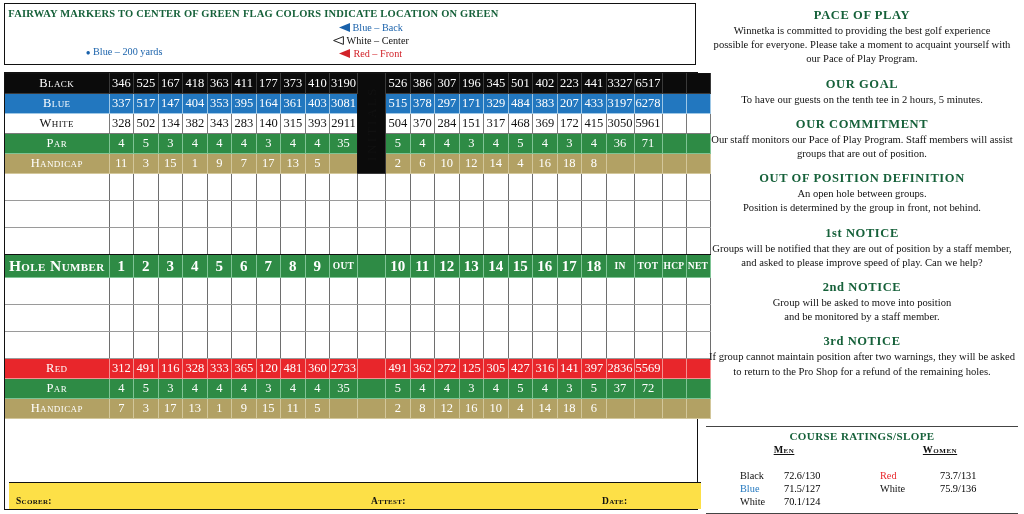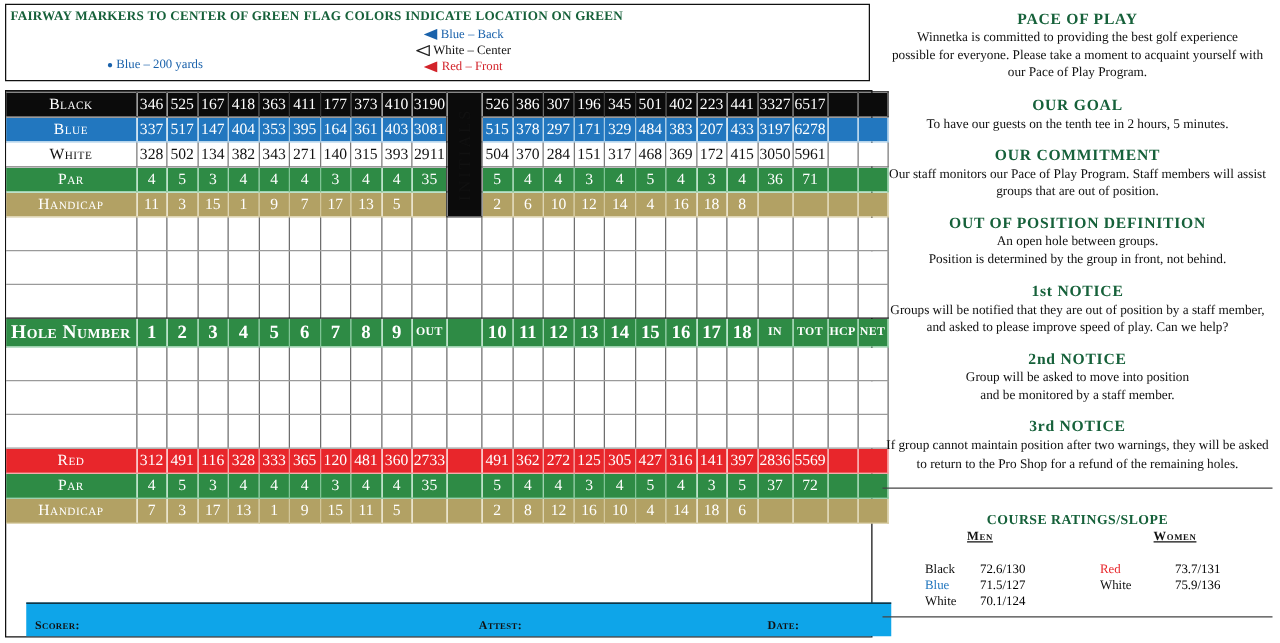--- a/index.html
+++ b/index.html
@@ -262,7 +262,7 @@
               <td>134</td>
               <td>382</td>
               <td>343</td>
-              <td>271</td>
+              <td>283</td>
               <td>140</td>
               <td>315</td>
               <td>393</td>

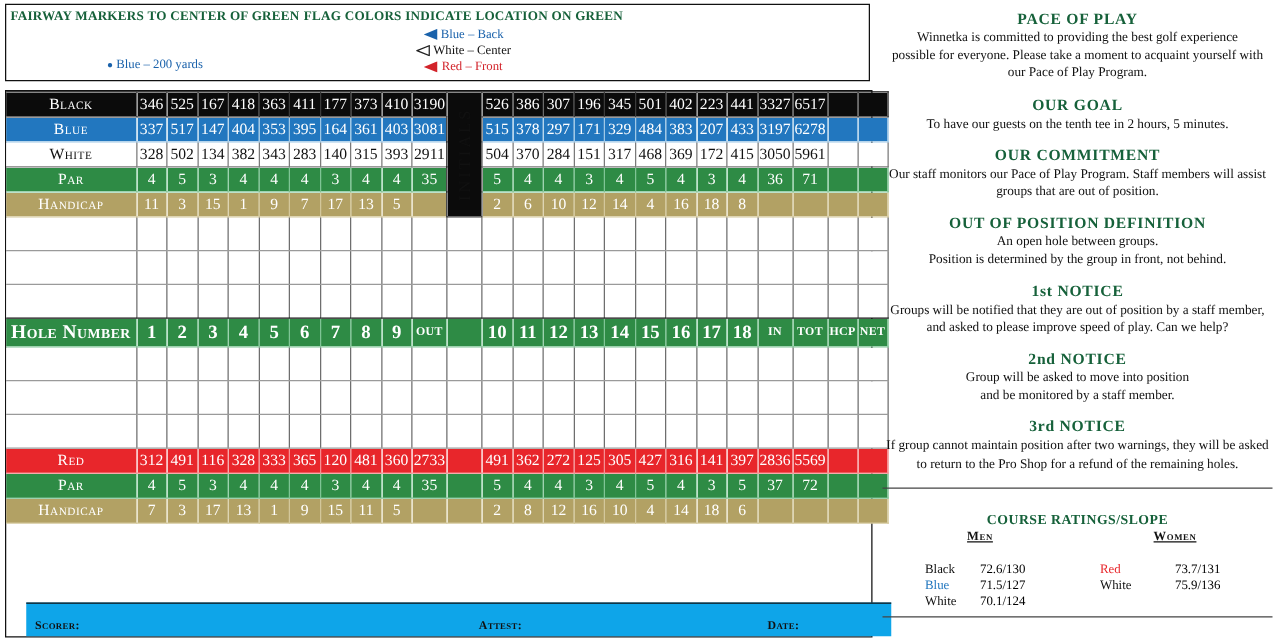--- a/index.html
+++ b/index.html
@@ -108,9 +108,9 @@
 
   
   #ratings {
-    position: absolute; left: 6px; bottom: 20px; width: 312px;
+    position: absolute; left: 6px; bottom: 0; width: 312px;
     border-top: 1.4px solid #444; border-bottom: 1.4px solid #444;
-    padding: 19px 0 5px 0;
+    padding: 3px 0 5px 0;
   }
   #ratings .rtitle {
     text-align: center; font-size: 11px; font-weight: bold; color: #16613a; letter-spacing: .4px;

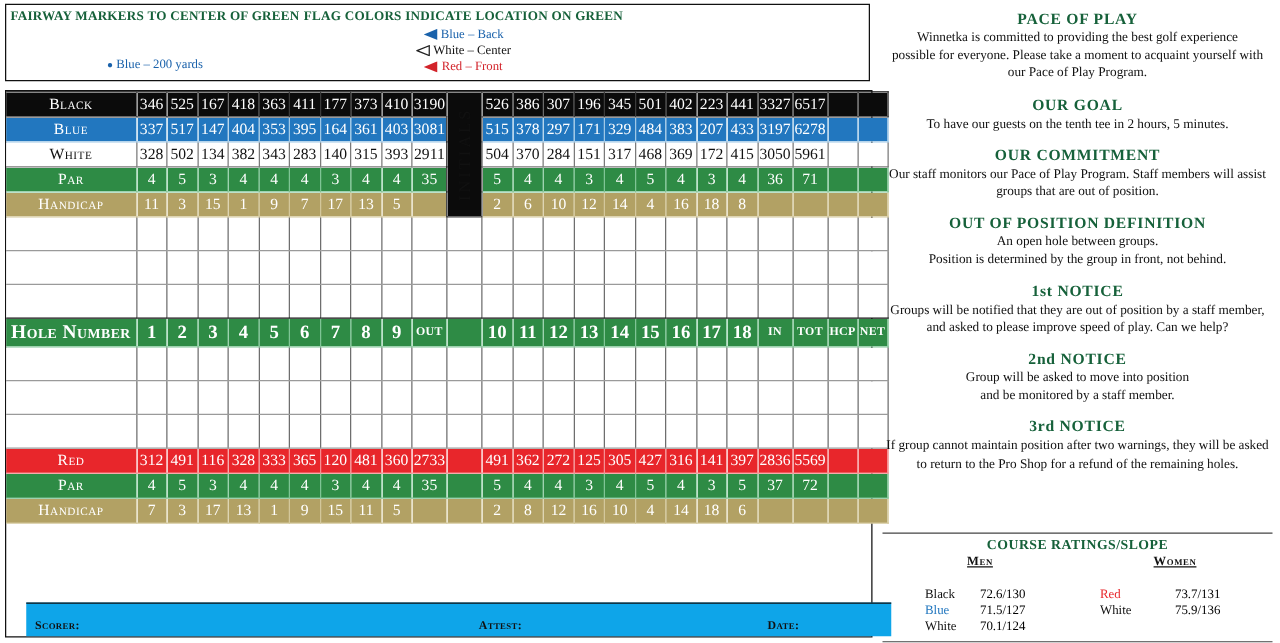--- a/index.html
+++ b/index.html
@@ -84,8 +84,8 @@
 
   
   .scorer-row {
-    position: absolute; left: 16px; bottom: 0; width: 100%; height: 27px;
-    border-top: 1.4px solid #111; background: #0ea5e9;
+    position: absolute; left: 4px; bottom: 0; width: 100%; height: 27px;
+    border-top: 1.4px solid #111; background: #fde047;
   }
   .scorer-row span {
     position: absolute; bottom: 3px; font-size: 9.5px;

